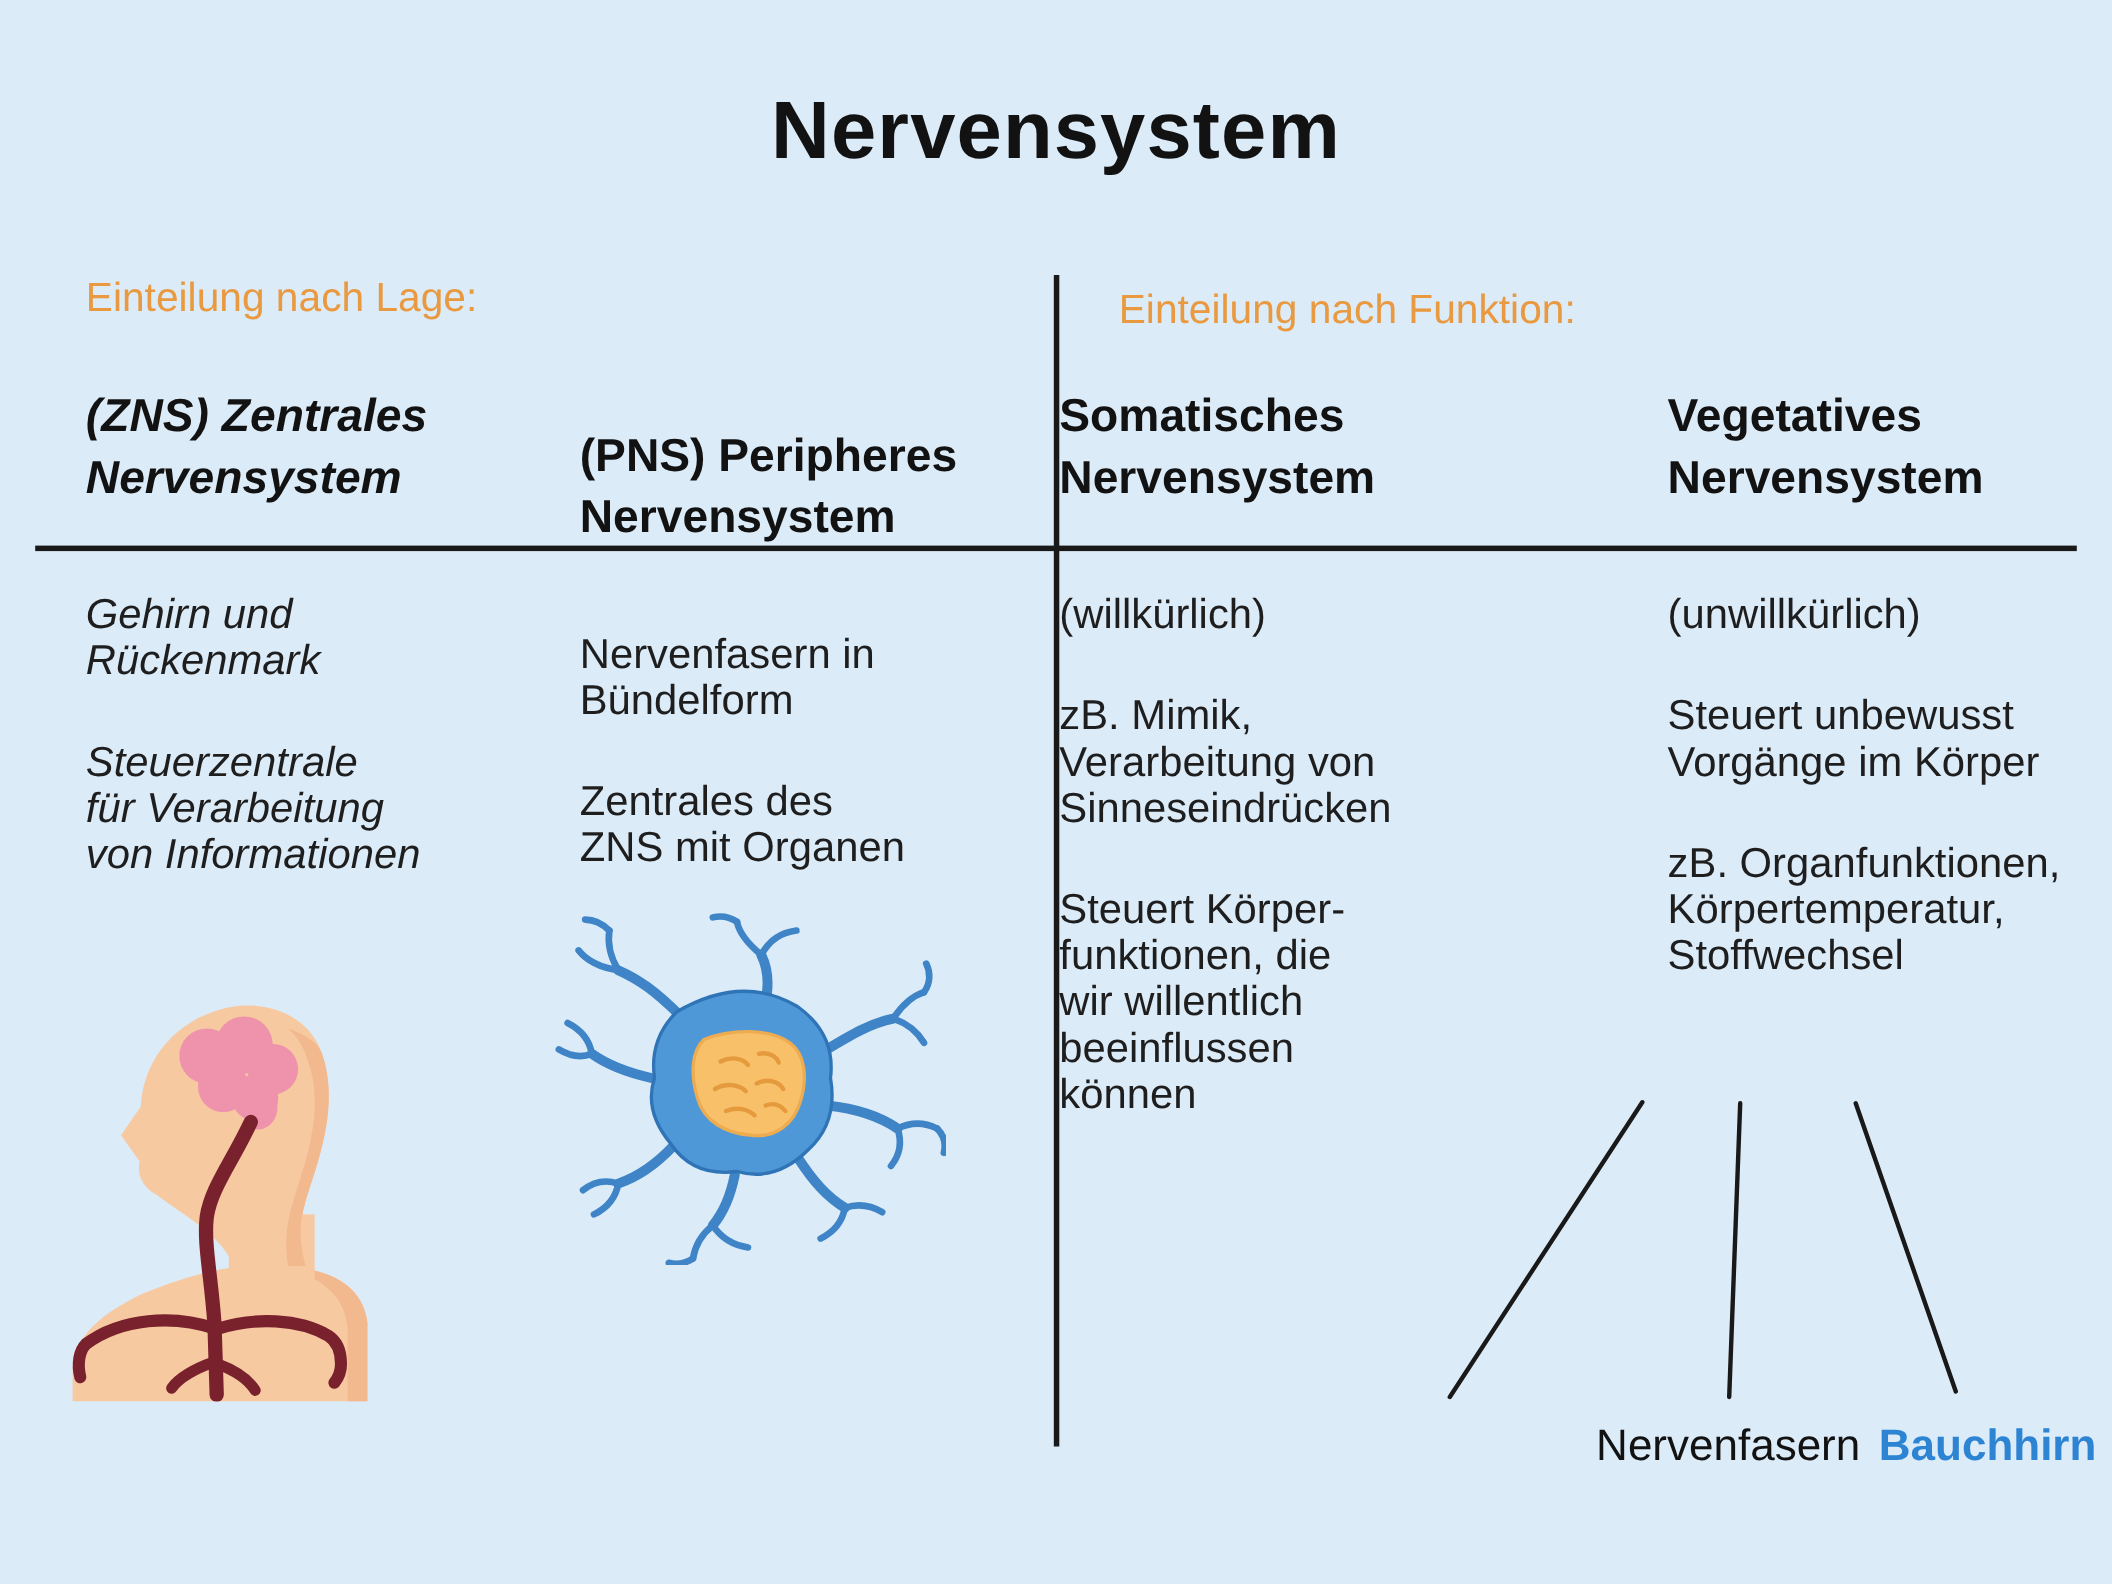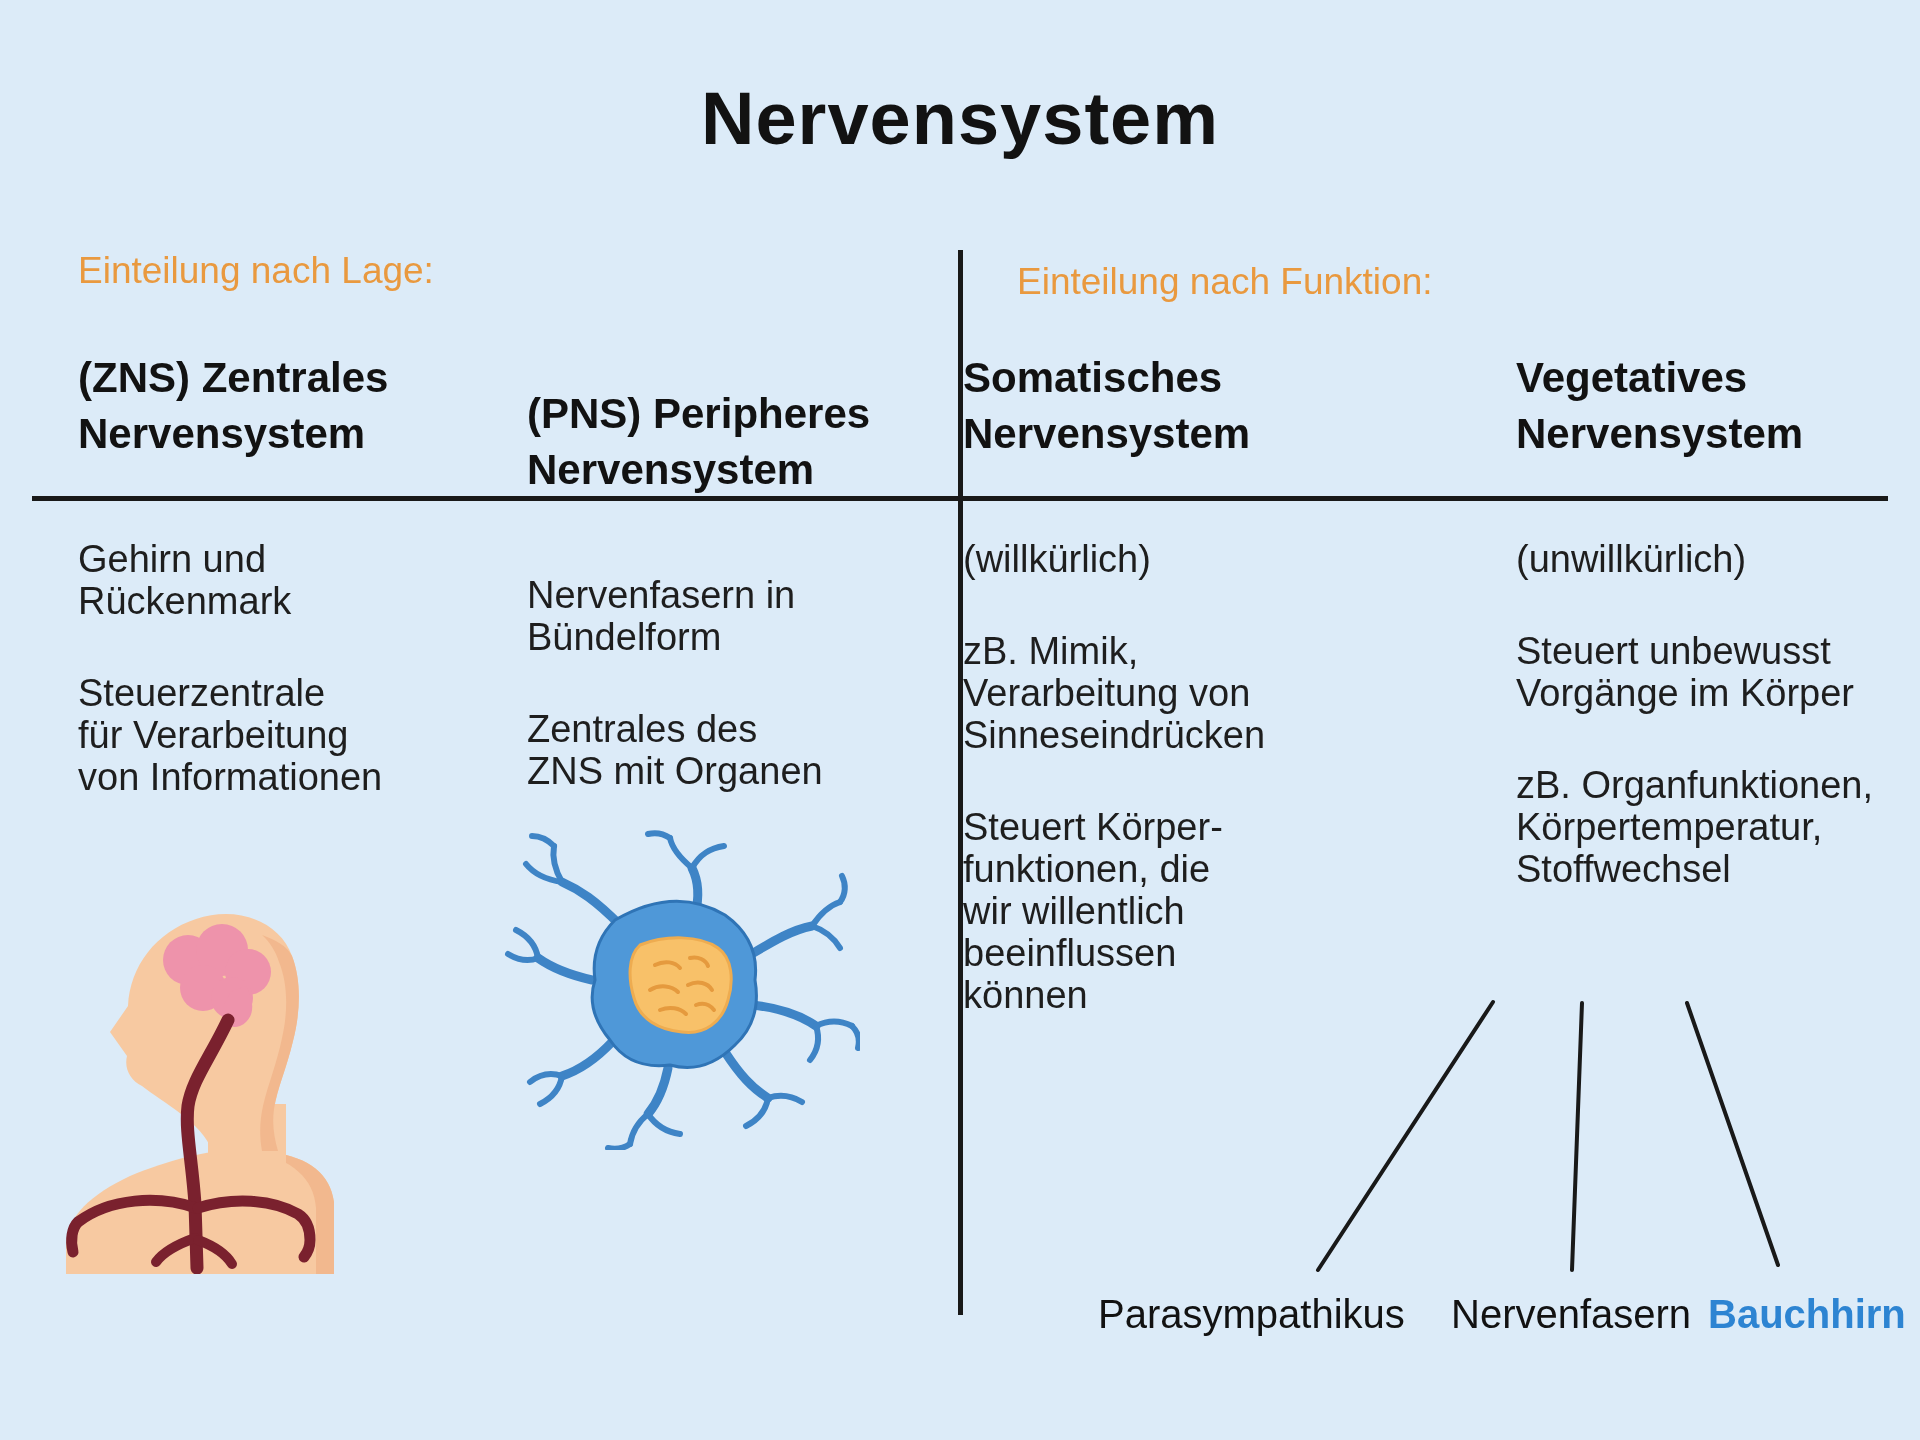--- a/index.html
+++ b/index.html
@@ -25,7 +25,7 @@
   .vline{ position:absolute; left:958px; top:250px; width:5px; height:1065px; background:var(--rule); }
   .hline{ position:absolute; left:32px; top:496px; width:1856px; height:5px; background:var(--rule); }
   .col{ position:absolute; top:350px; }
-  .col-zns{ left:78px;  width:430px; }
+  .col-zns{ left:78px;  width:430px;font-style:italic; }
   .col-pns{ left:527px; width:420px;margin-top:36px; }
   .col-som{ left:963px; width:430px; }
   .col-veg{ left:1516px; width:460px; }

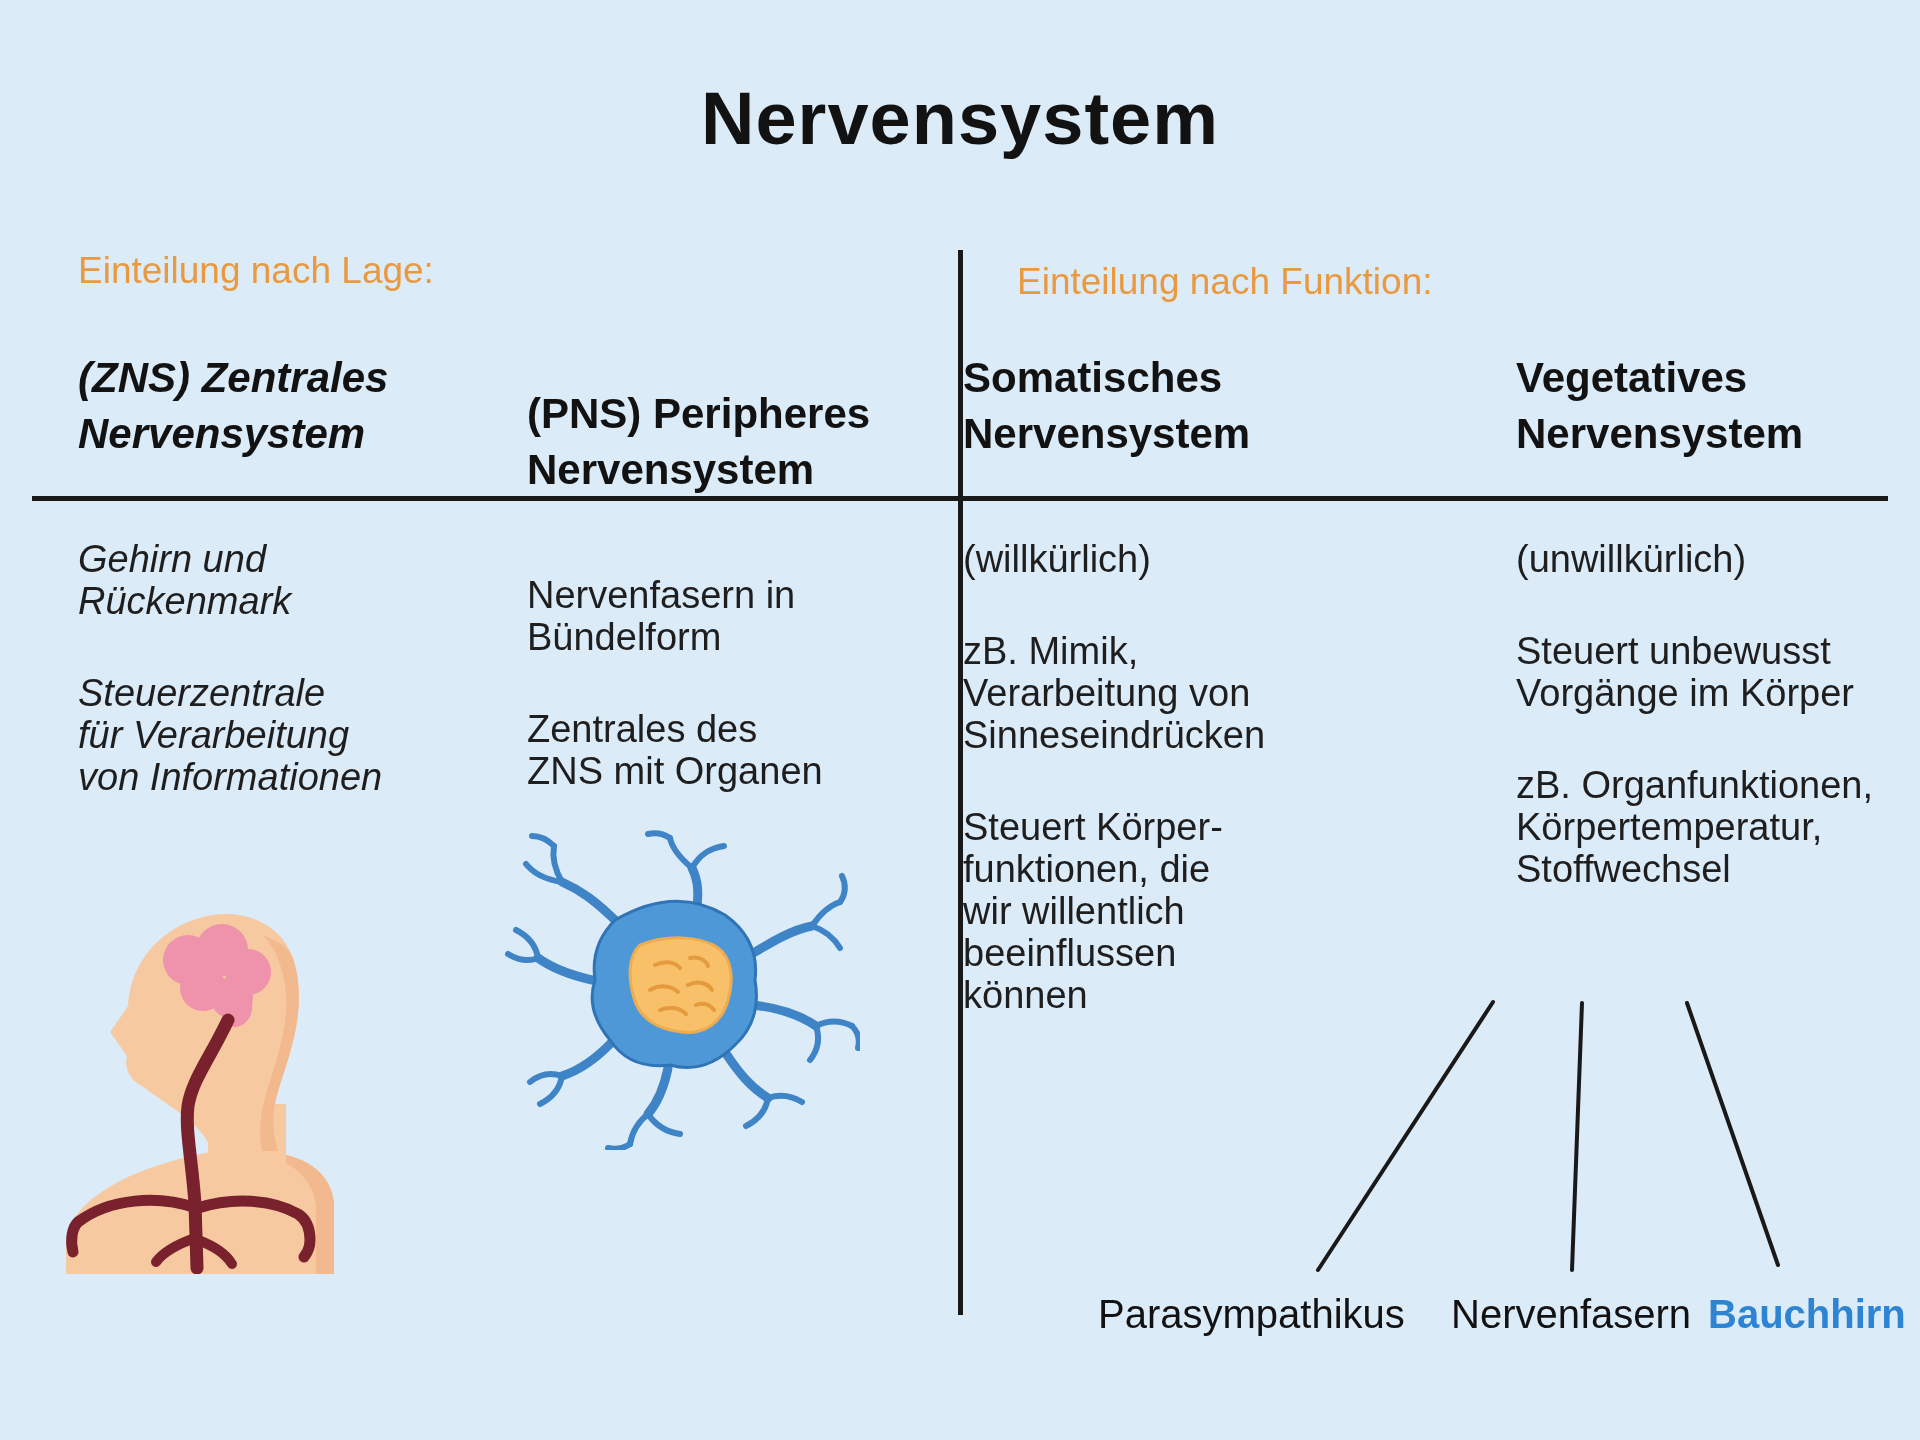--- a/index.html
+++ b/index.html
@@ -185,7 +185,6 @@
     <line x1="1687" y1="1003" x2="1778" y2="1265" stroke="#191919" stroke-width="4" stroke-linecap="round"></line>
   </svg>
 
-  <div class="branch-label label-para">Parasympathikus</div>
   <div class="branch-label label-sym">Nervenfasern</div>
   <div class="branch-label label-bauch">Bauchhirn</div>
 

